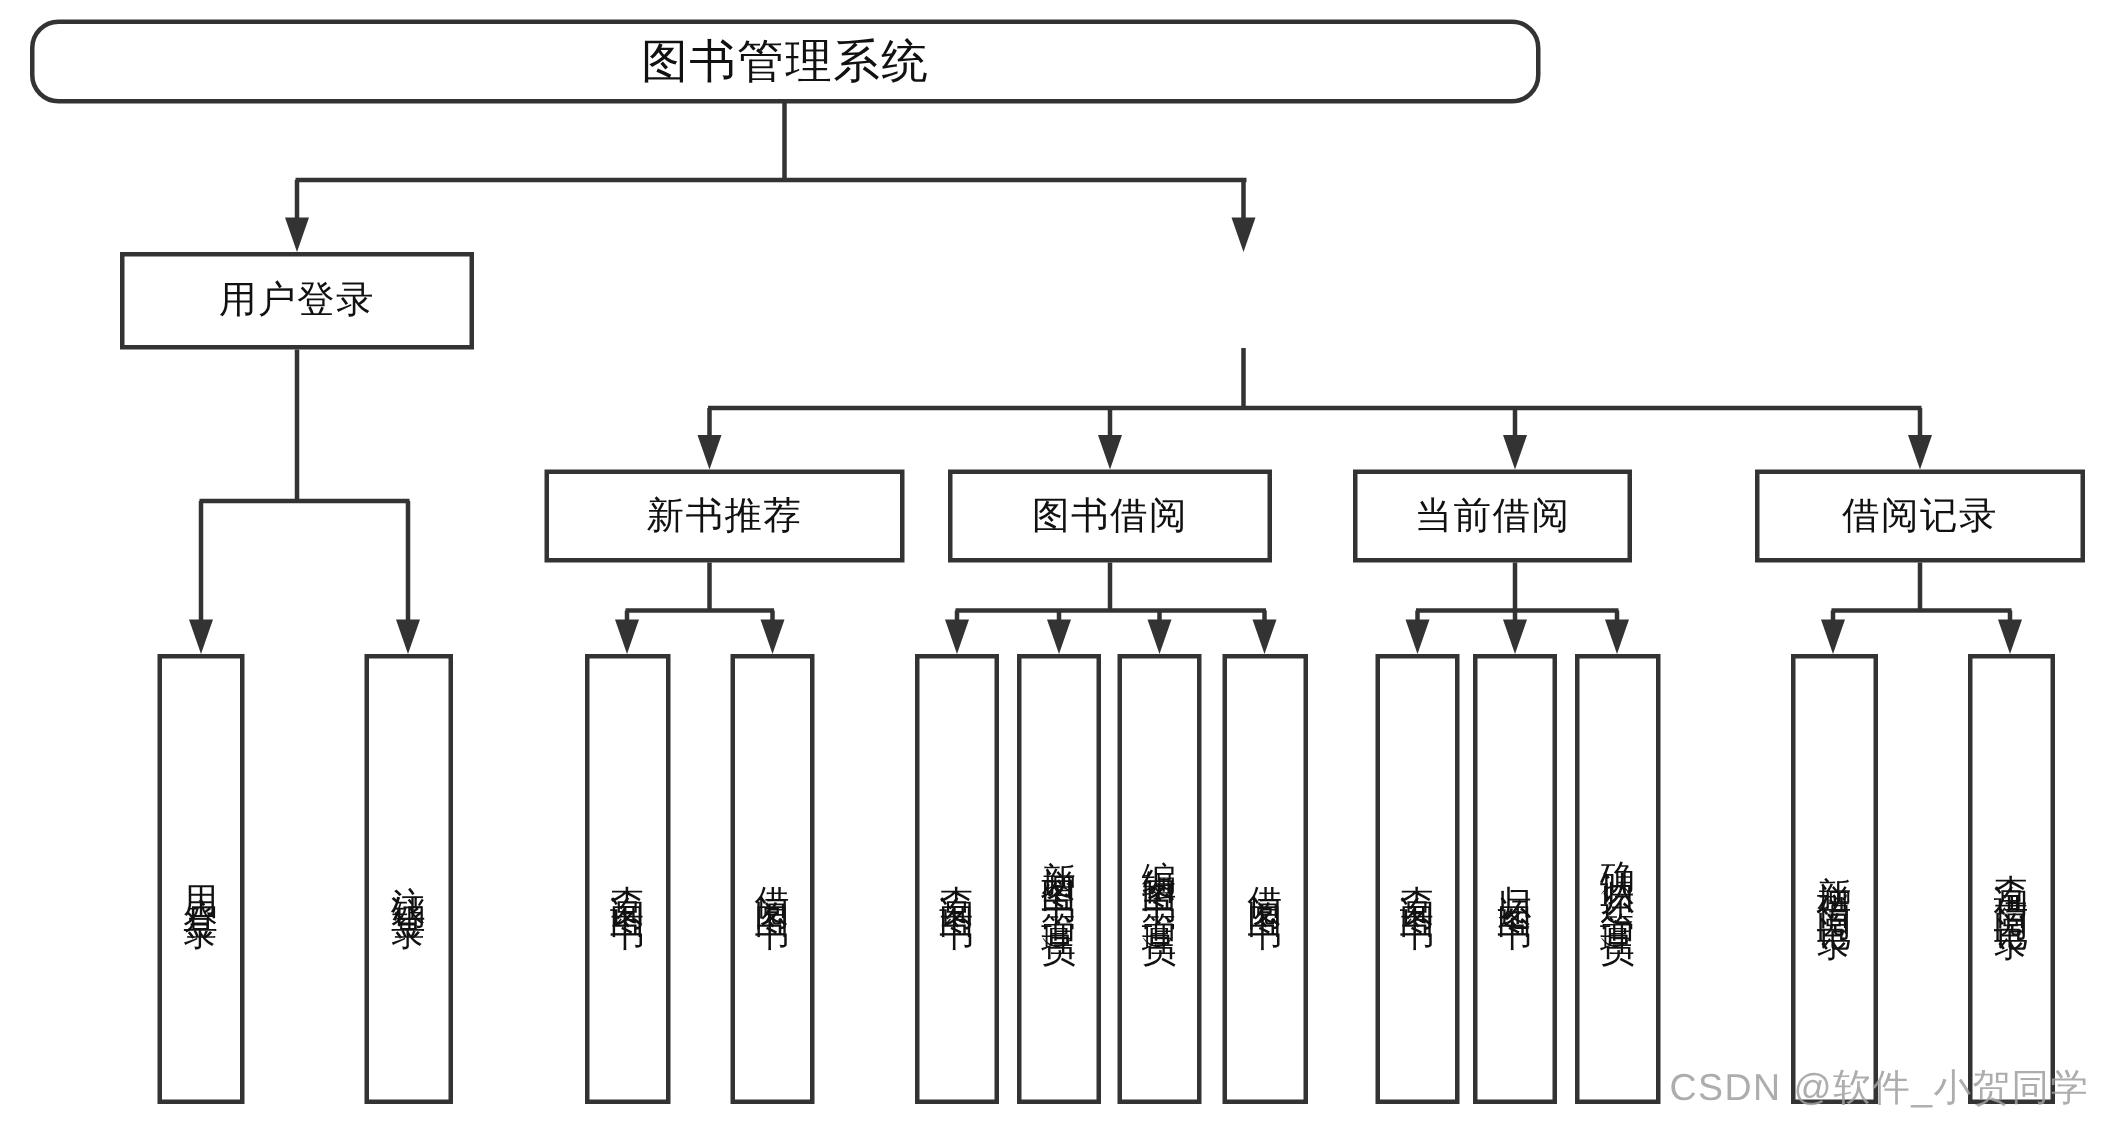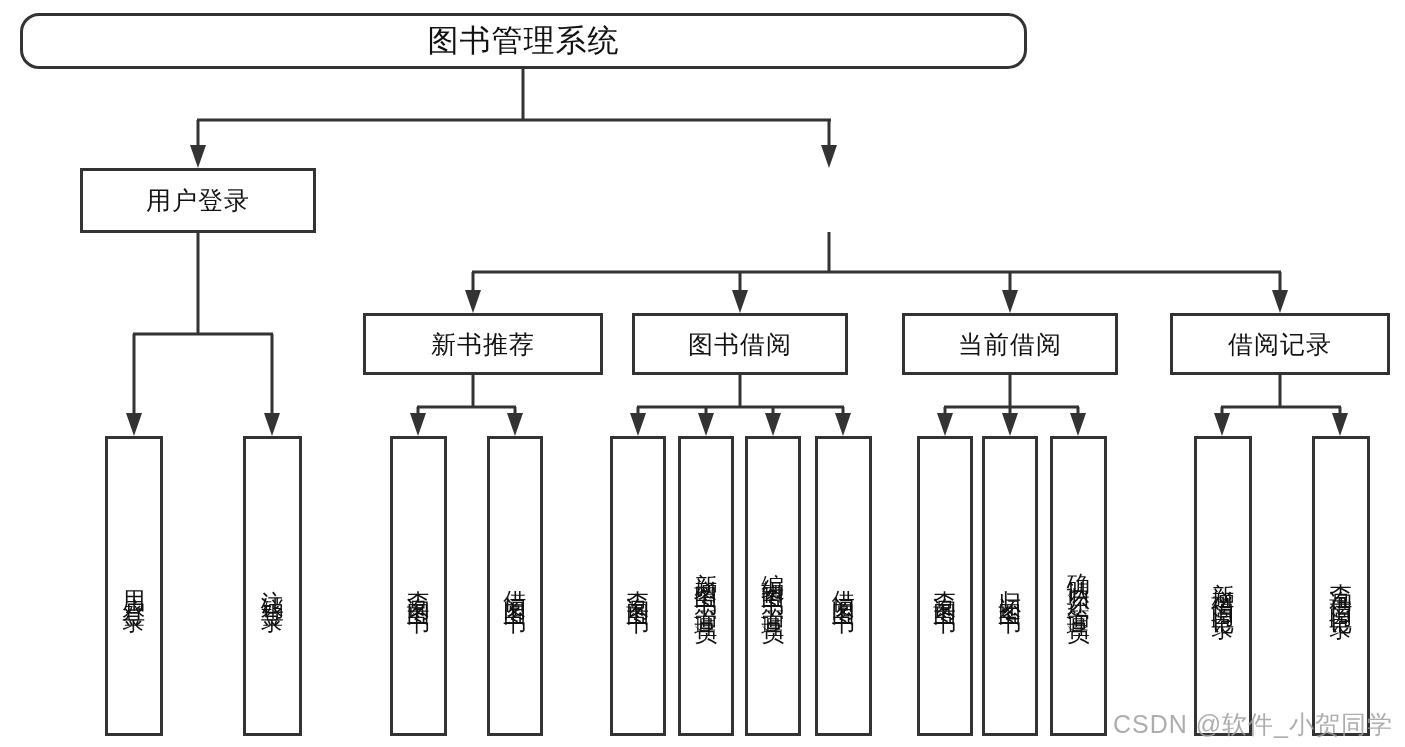--- a/index.html
+++ b/index.html
@@ -142,7 +142,7 @@
   <div class="box branch-box" style="left:632px; top:313px; width:216px; height:62px;">
     <span>图书借阅</span>
   </div>
-  <div class="box branch-box" style="left:902px; top:313px; width:216px; height:62px;">
+  <div class="box branch-box" style="left:902px; top:313px; width:186px; height:62px;">
     <span>当前借阅</span>
   </div>
   <div class="box branch-box" style="left:1170px; top:313px; width:220px; height:62px;">

